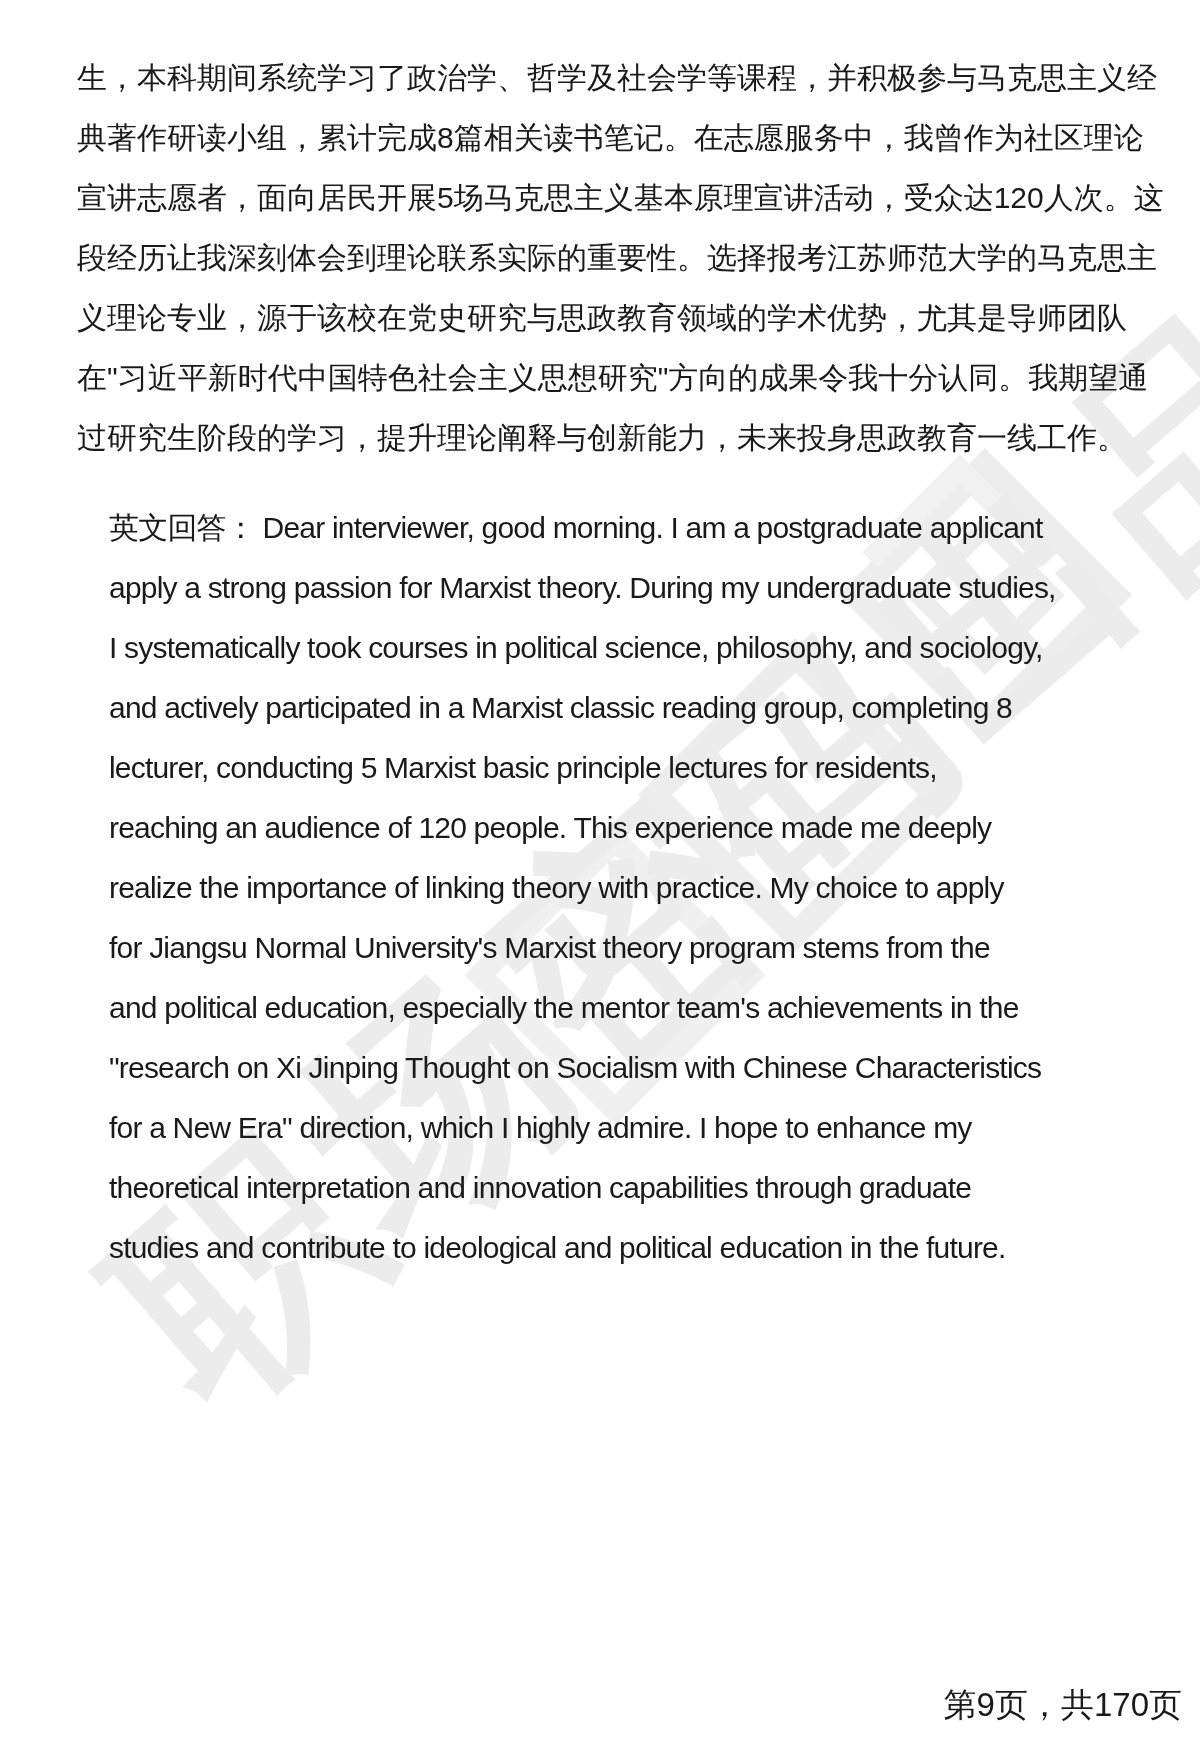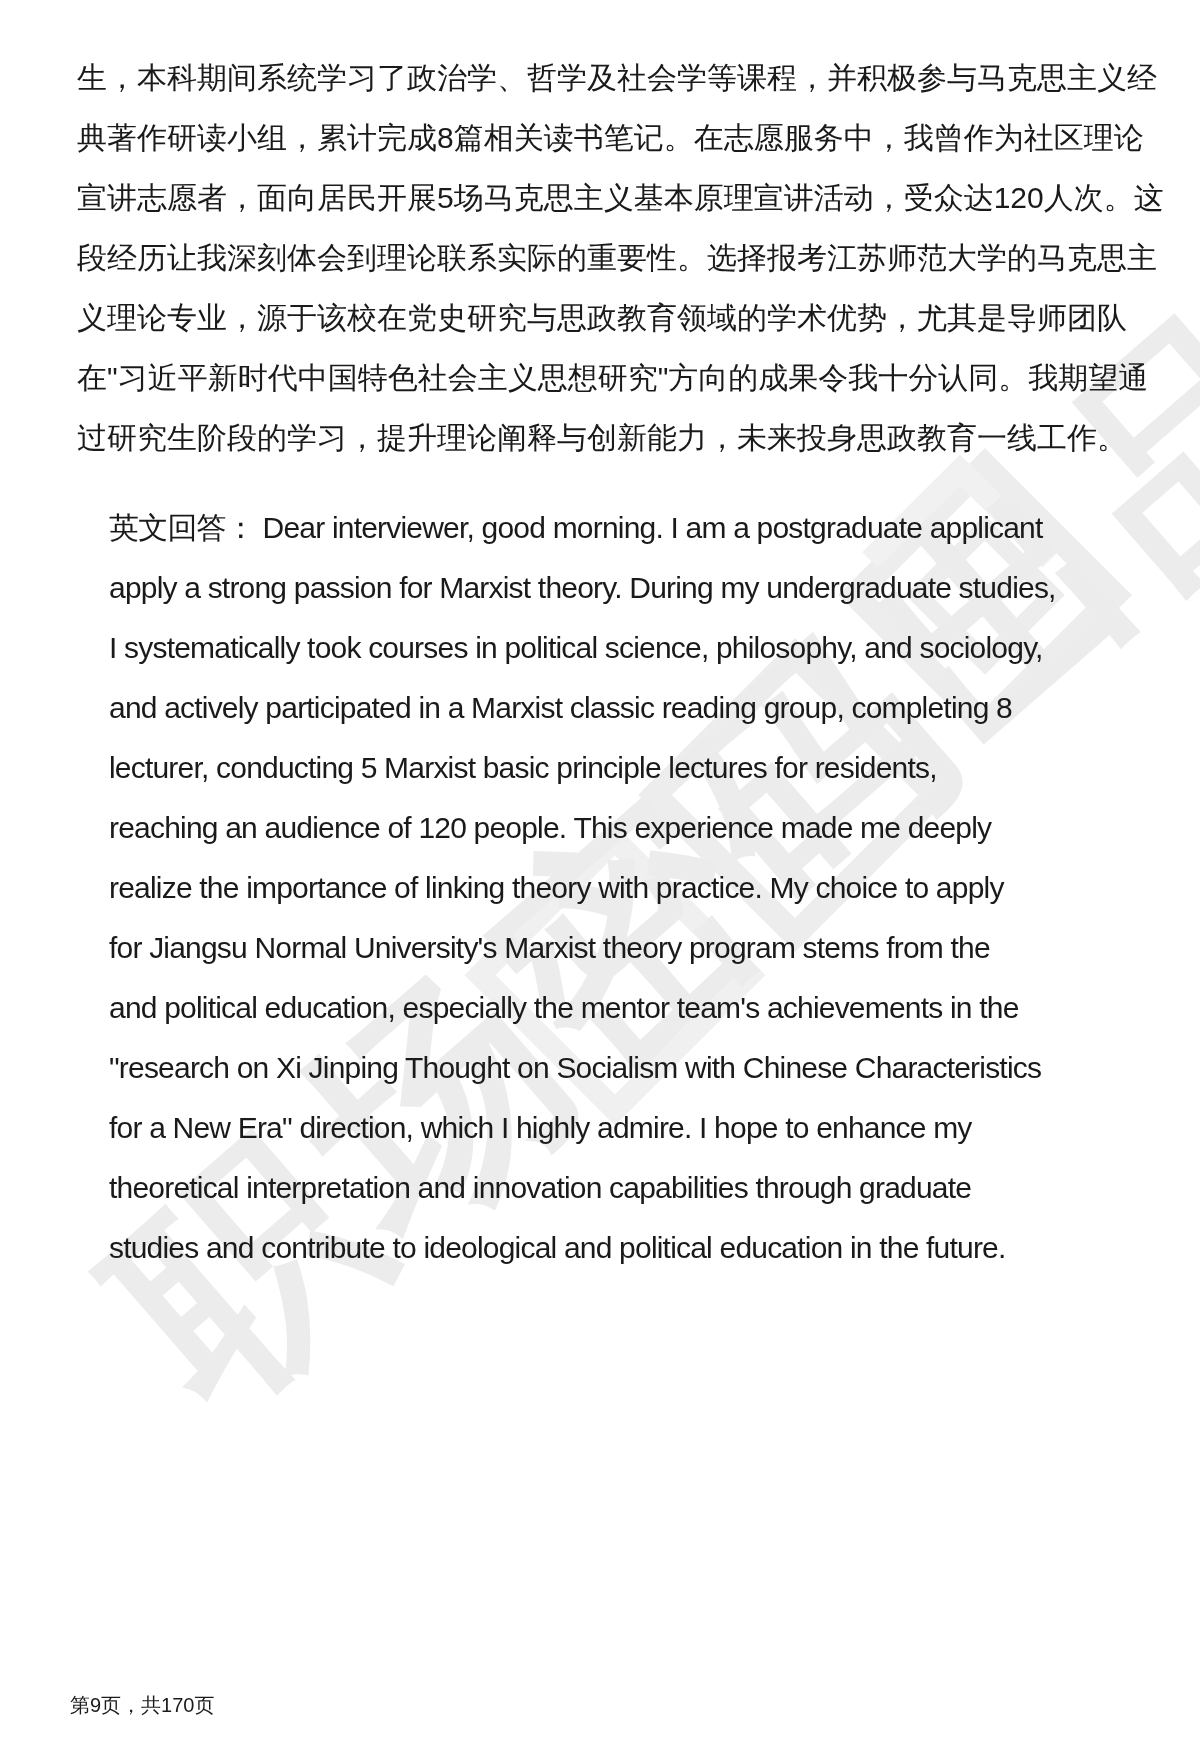--- a/index.html
+++ b/index.html
@@ -67,13 +67,13 @@
 
   .footer {
     position: absolute;
-    left: 70px;
+    left: 82px;
     top: 1675px;
     width: 1100px;
     height: 60px;
     line-height: 60px;
-    text-align: left;
-    font-size: 20px;
+    text-align: right;
+    font-size: 33px;
     z-index: 1;
   }
 </style>

